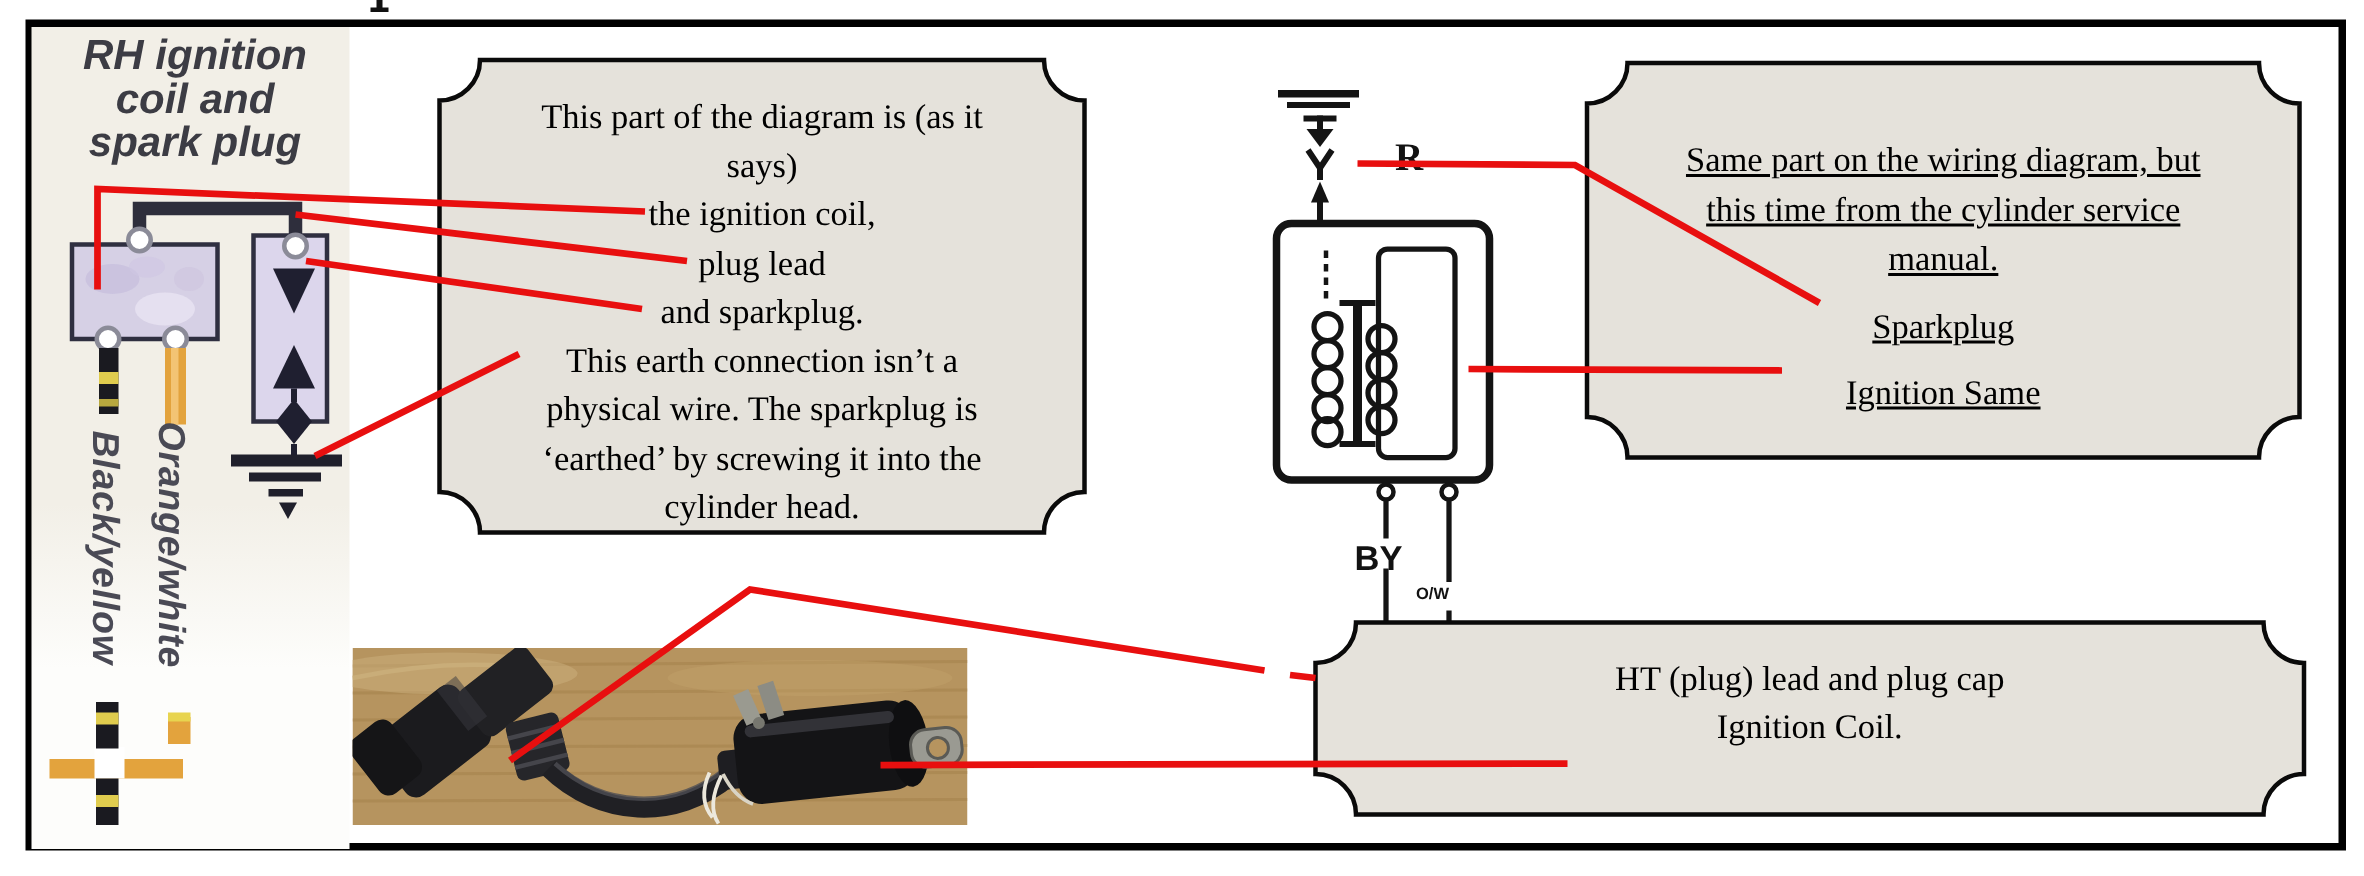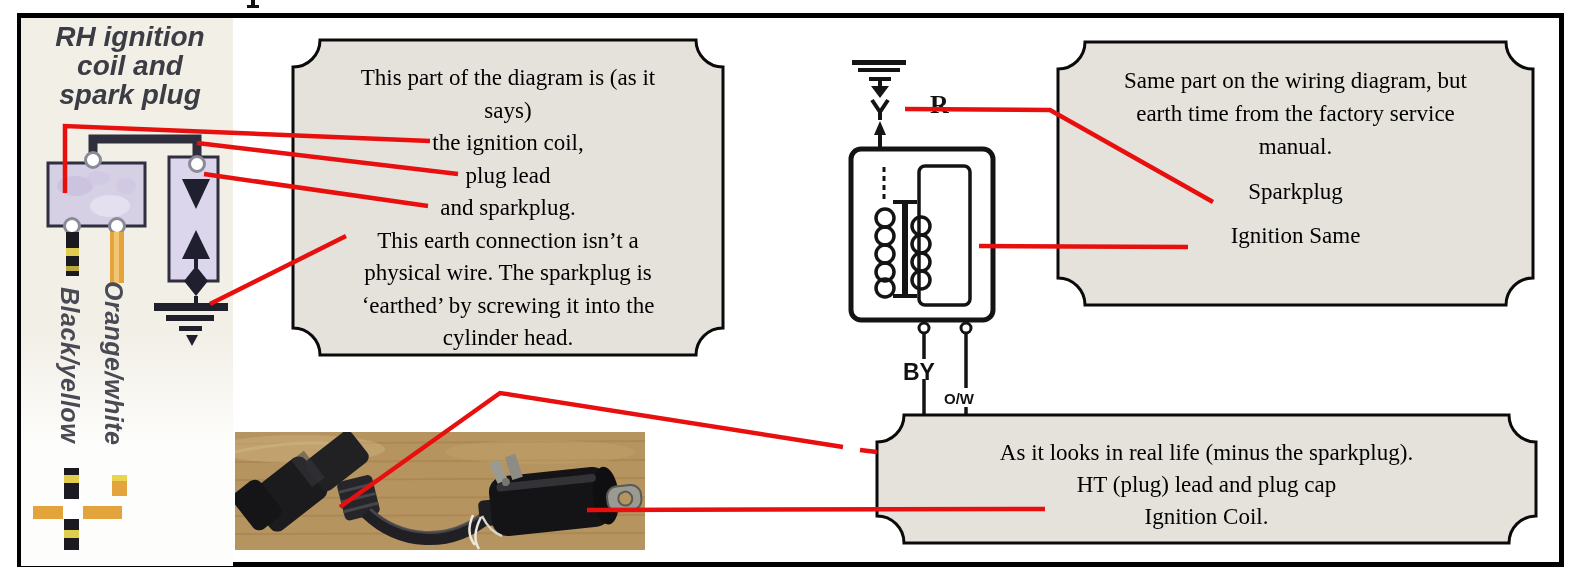--- a/index.html
+++ b/index.html
@@ -233,7 +233,7 @@
     <svg width="479" height="267">
       <path d="M29,2 H450 A27,27 0 0 0 477,29 V238 A27,27 0 0 0 450,265 H29 A27,27 0 0 0 2,238 V29 A27,27 0 0 0 29,2 Z" fill="#e5e2db" stroke="#0a0a0a" stroke-width="3"></path>
     </svg>
-    <div class="txt" style="padding-top:22px;line-height:33px;">
+    <div class="txt" style="padding-top:48px;line-height:33px;text-decoration:underline;">
       <div>Same part on the wiring diagram, but</div>
       <div>earth time from the factory service</div>
       <div>manual.</div>

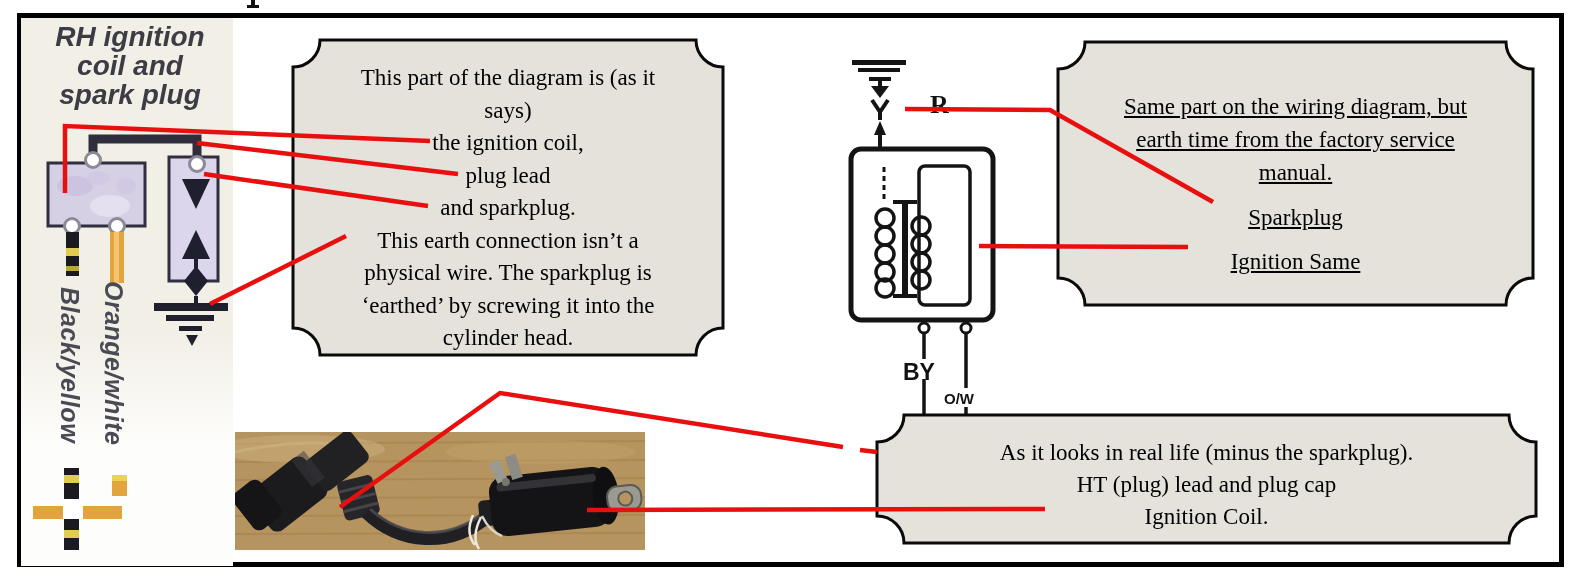--- a/index.html
+++ b/index.html
@@ -235,7 +235,7 @@
     </svg>
     <div class="txt" style="padding-top:48px;line-height:33px;text-decoration:underline;">
       <div>Same part on the wiring diagram, but</div>
-      <div>earth time from the factory service</div>
+      <div>this time from the cylinder service</div>
       <div>manual.</div>
       <div style="margin-top:12px;">Sparkplug</div>
       <div style="margin-top:11px;">Ignition Same</div>

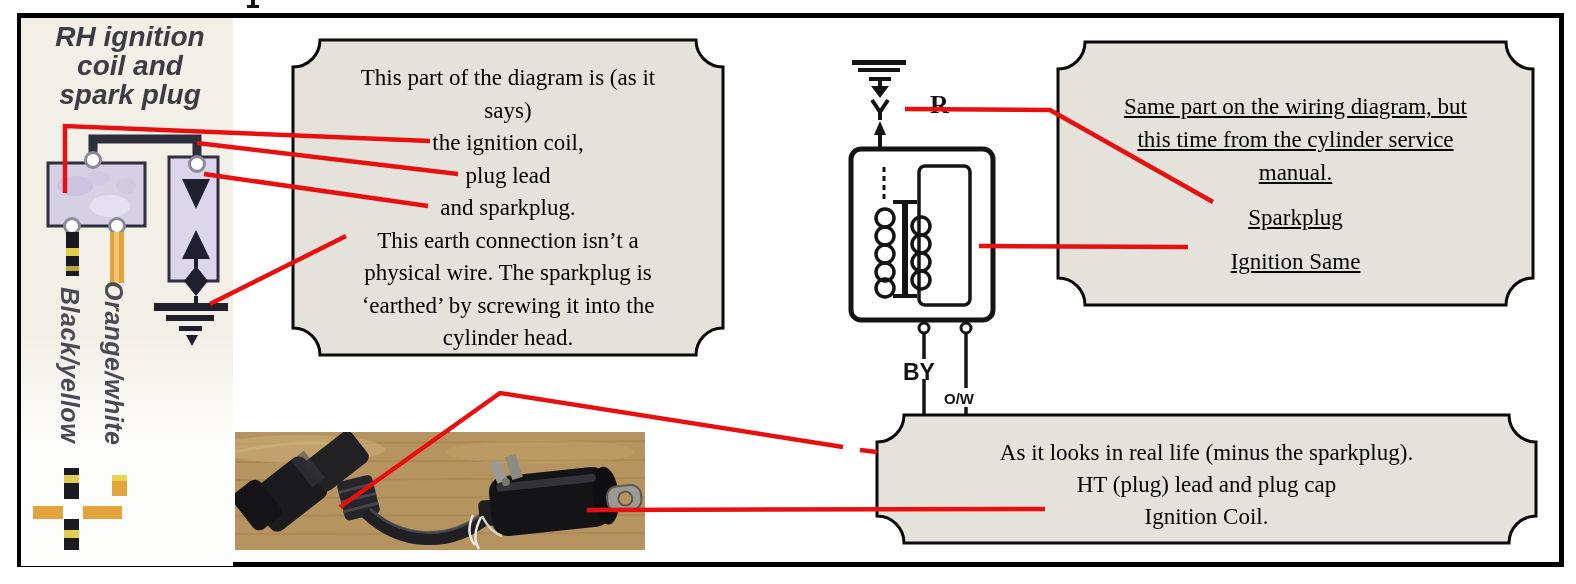--- a/index.html
+++ b/index.html
@@ -27,7 +27,7 @@
         font-family:"Liberation Sans",sans-serif;}
   #label-r{left:930px;top:90px;font-size:26px;font-family:"Liberation Serif",serif;}
   #label-by{left:903px;top:359px;font-size:23px;}
-  #label-ow{left:944px;top:390px;font-size:15px;}
+  #label-ow{left:944px;top:390px;font-size:11px;}
 </style>
 </head>
 <body>

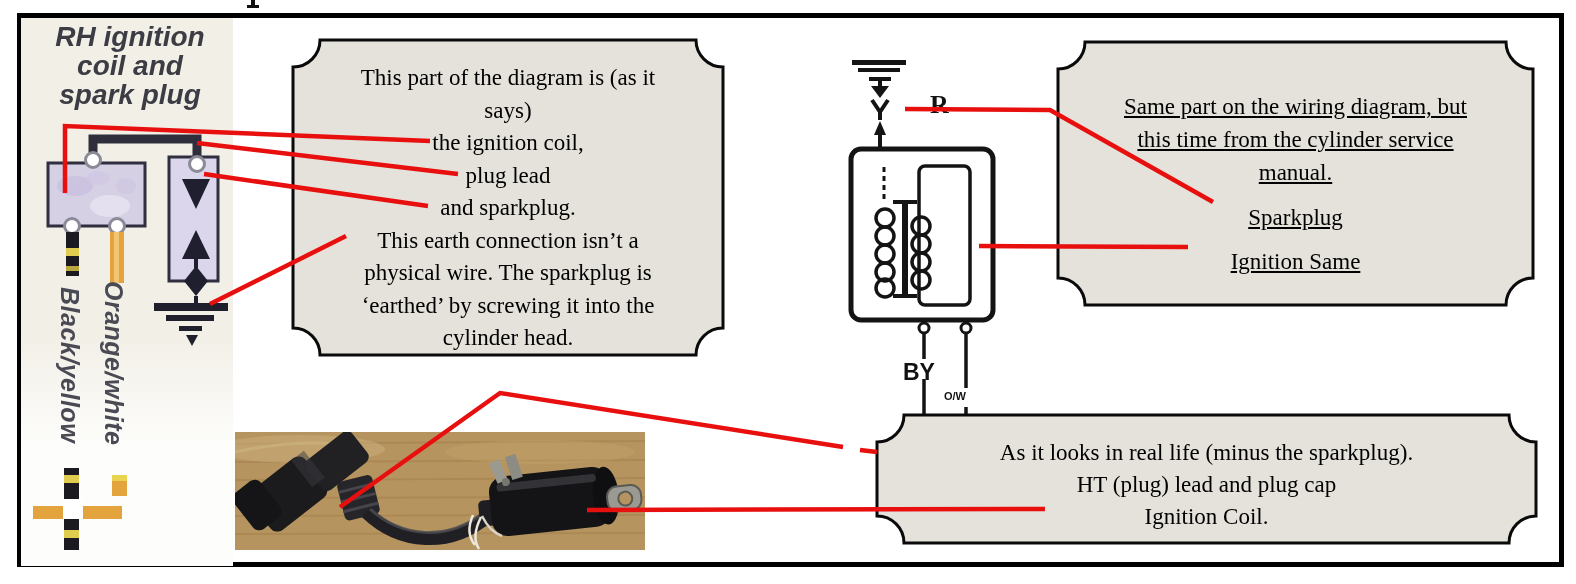--- a/index.html
+++ b/index.html
@@ -247,7 +247,6 @@
       <path d="M29,2 H634 A27,27 0 0 0 661,29 V103 A27,27 0 0 0 634,130 H29 A27,27 0 0 0 2,103 V29 A27,27 0 0 0 29,2 Z" fill="#e5e2db" stroke="#0a0a0a" stroke-width="3"></path>
     </svg>
     <div class="txt" style="padding-top:22px;line-height:32px;">
-      <div>As it looks in real life (minus the sparkplug).</div>
       <div>HT (plug) lead and plug cap</div>
       <div>Ignition Coil.</div>
     </div>

